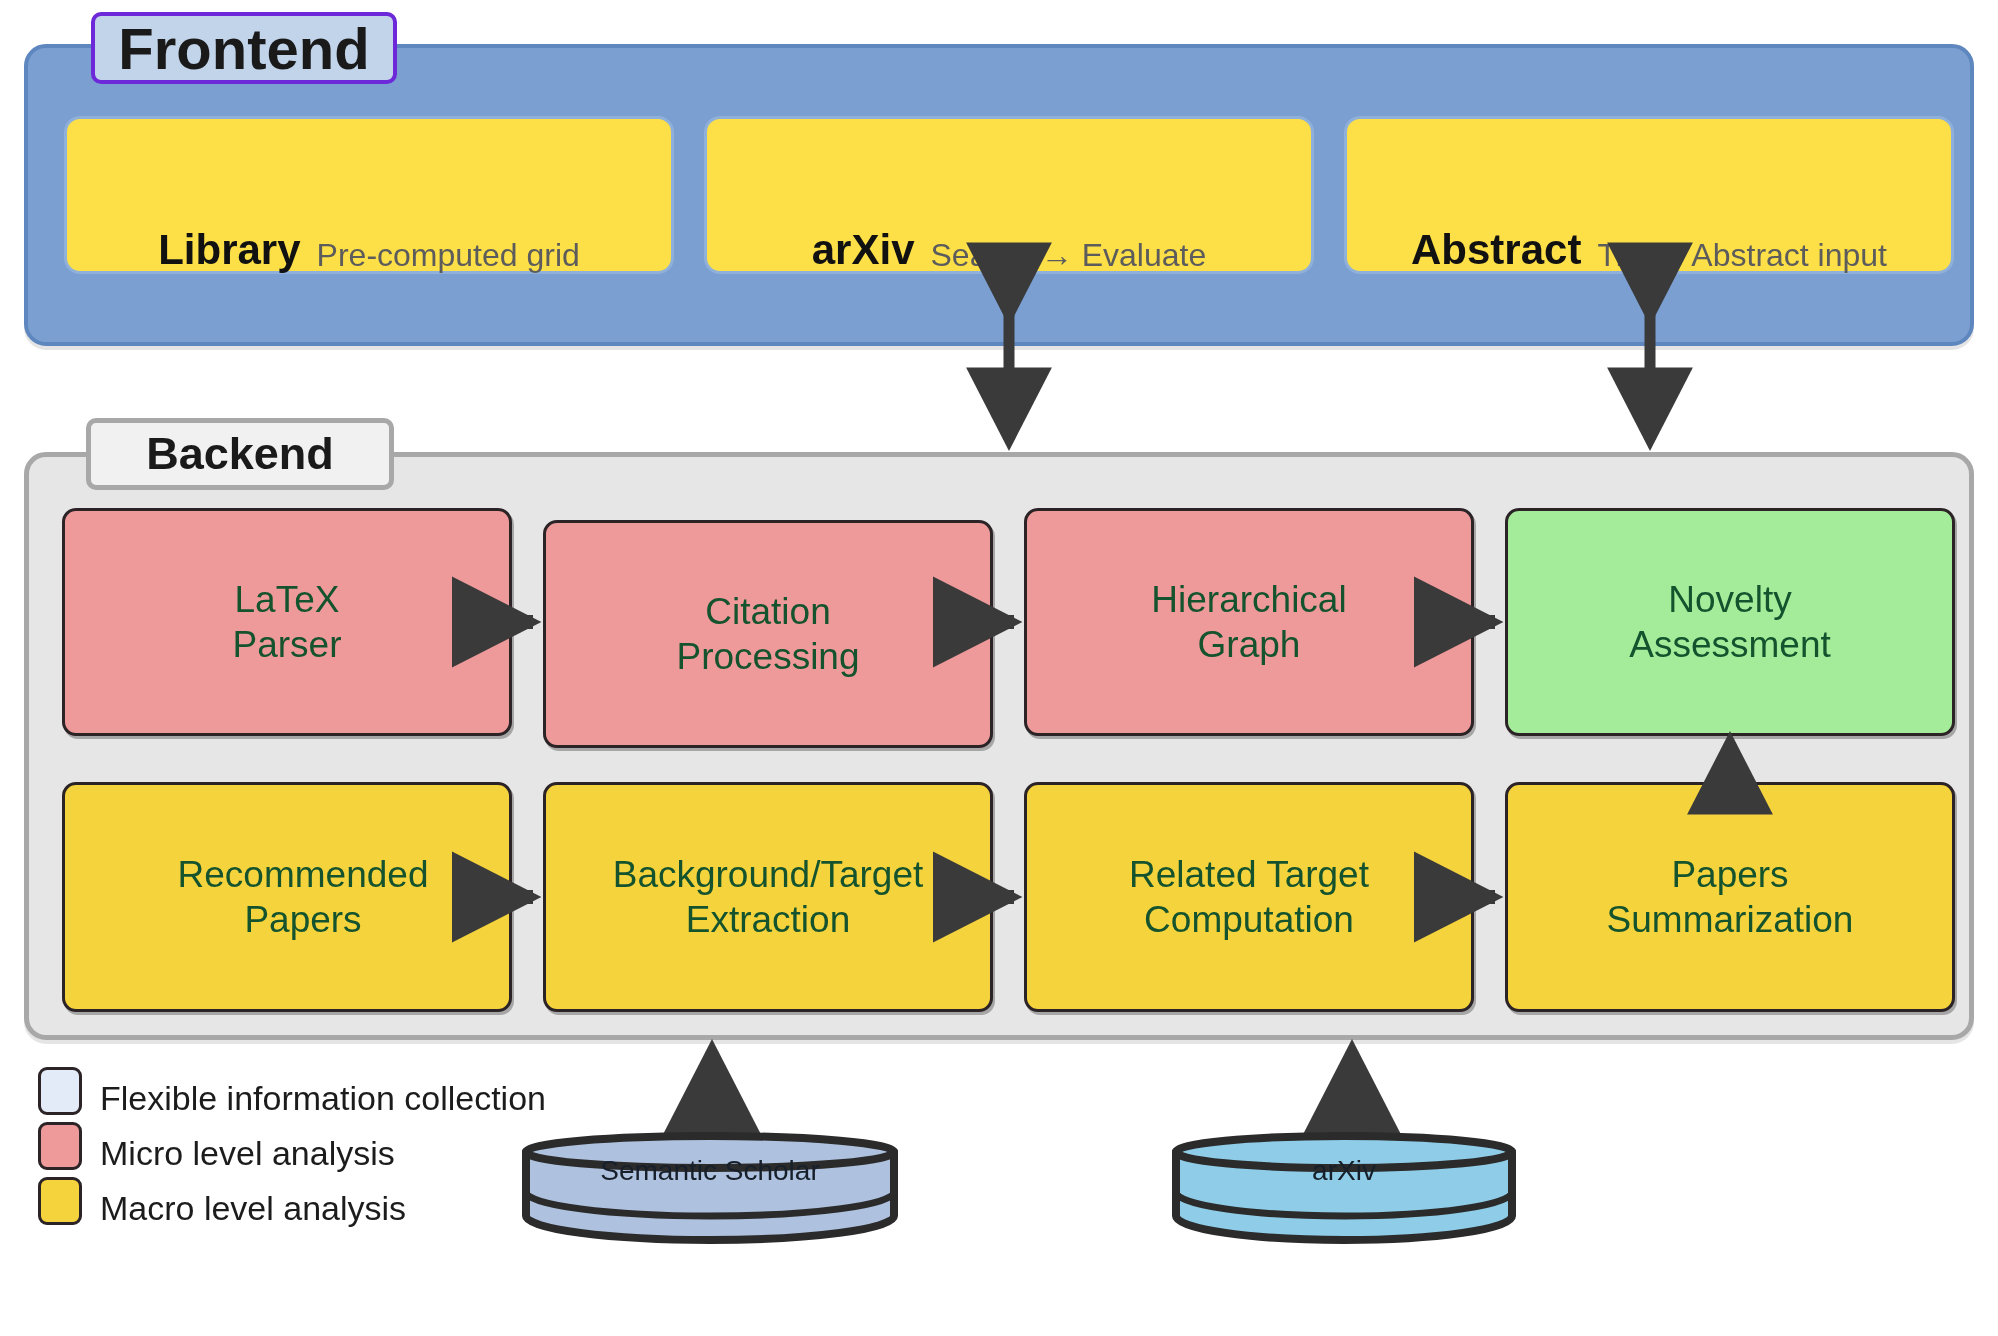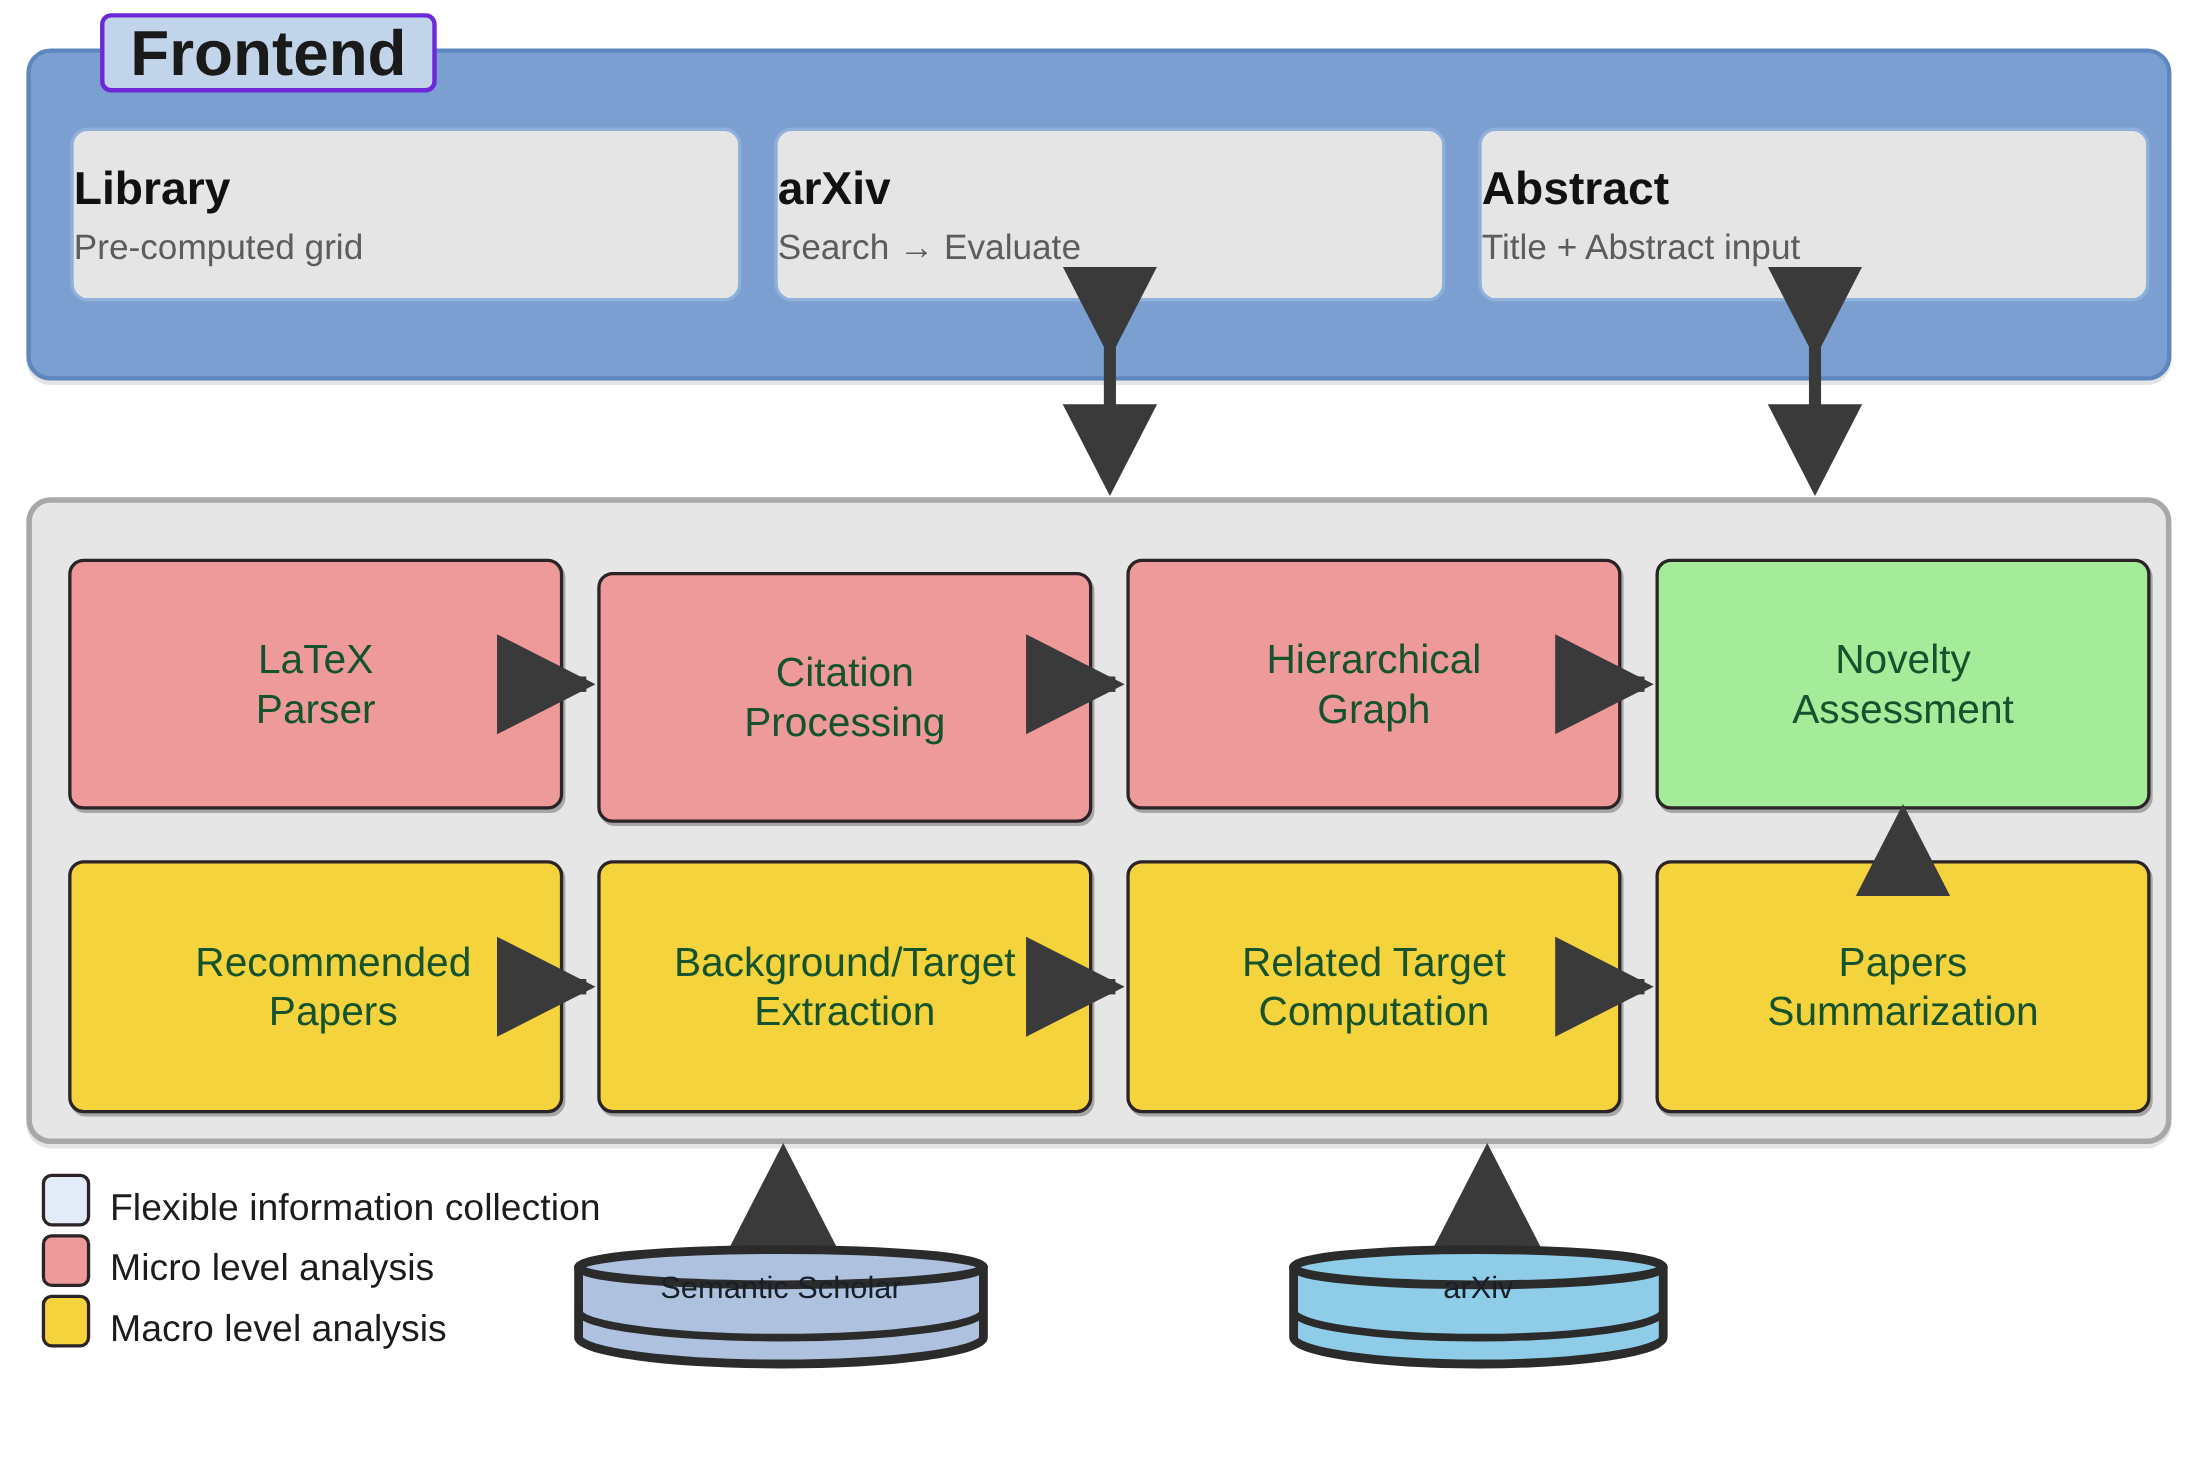--- a/index.html
+++ b/index.html
@@ -33,9 +33,9 @@
   }
   .fe-card{
     position:absolute;top:116px;height:158px;
-    background:#e5e5e5;border:3px solid #8fb0da;border-radius:16px;
+    background:#fde047;border:3px solid #8fb0da;border-radius:16px;
     box-sizing:border-box;
-    display:flex;flex-direction:column;align-items:flex-start;justify-content:center;
+    display:flex;align-items:flex-end;justify-content:center;
     gap:16px;
   }
   .fe-title{font-size:42px;font-weight:bold;color:#111;line-height:1;}

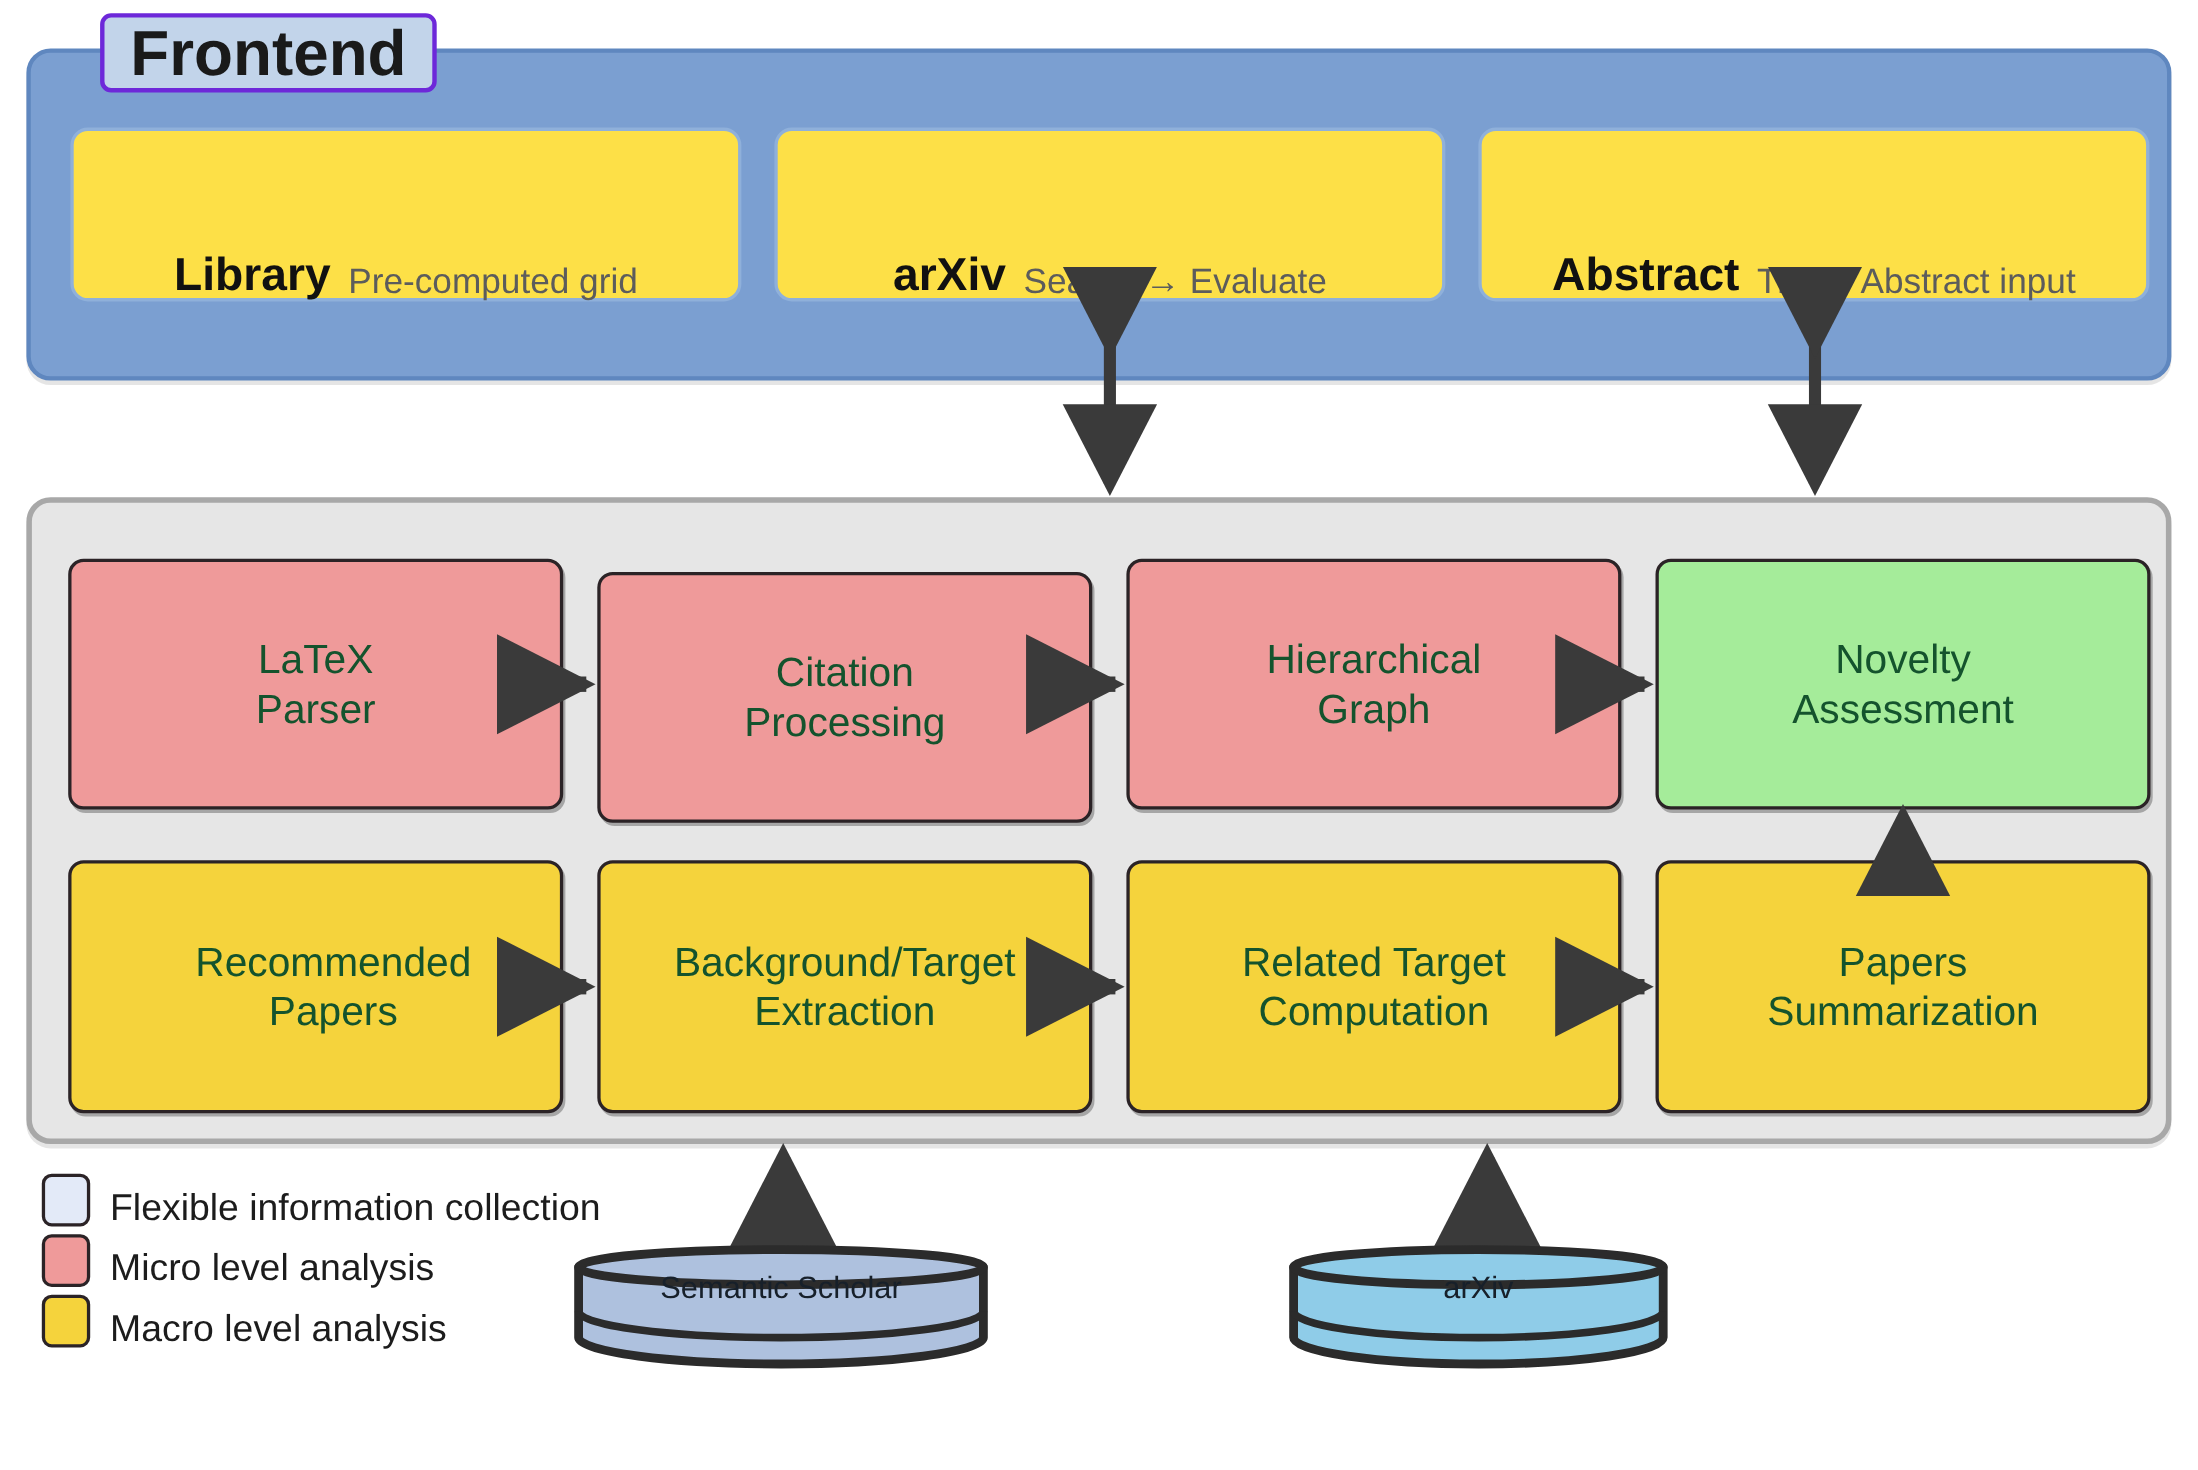--- a/index.html
+++ b/index.html
@@ -110,6 +110,7 @@
 
   <div class="panel" id="backend-panel"></div>
 
+  <div class="panel-tab" id="backend-tab">Backend</div>
 
   <div class="node pink" style="left:62px;top:508px;width:450px;height:228px;">
     <span>

